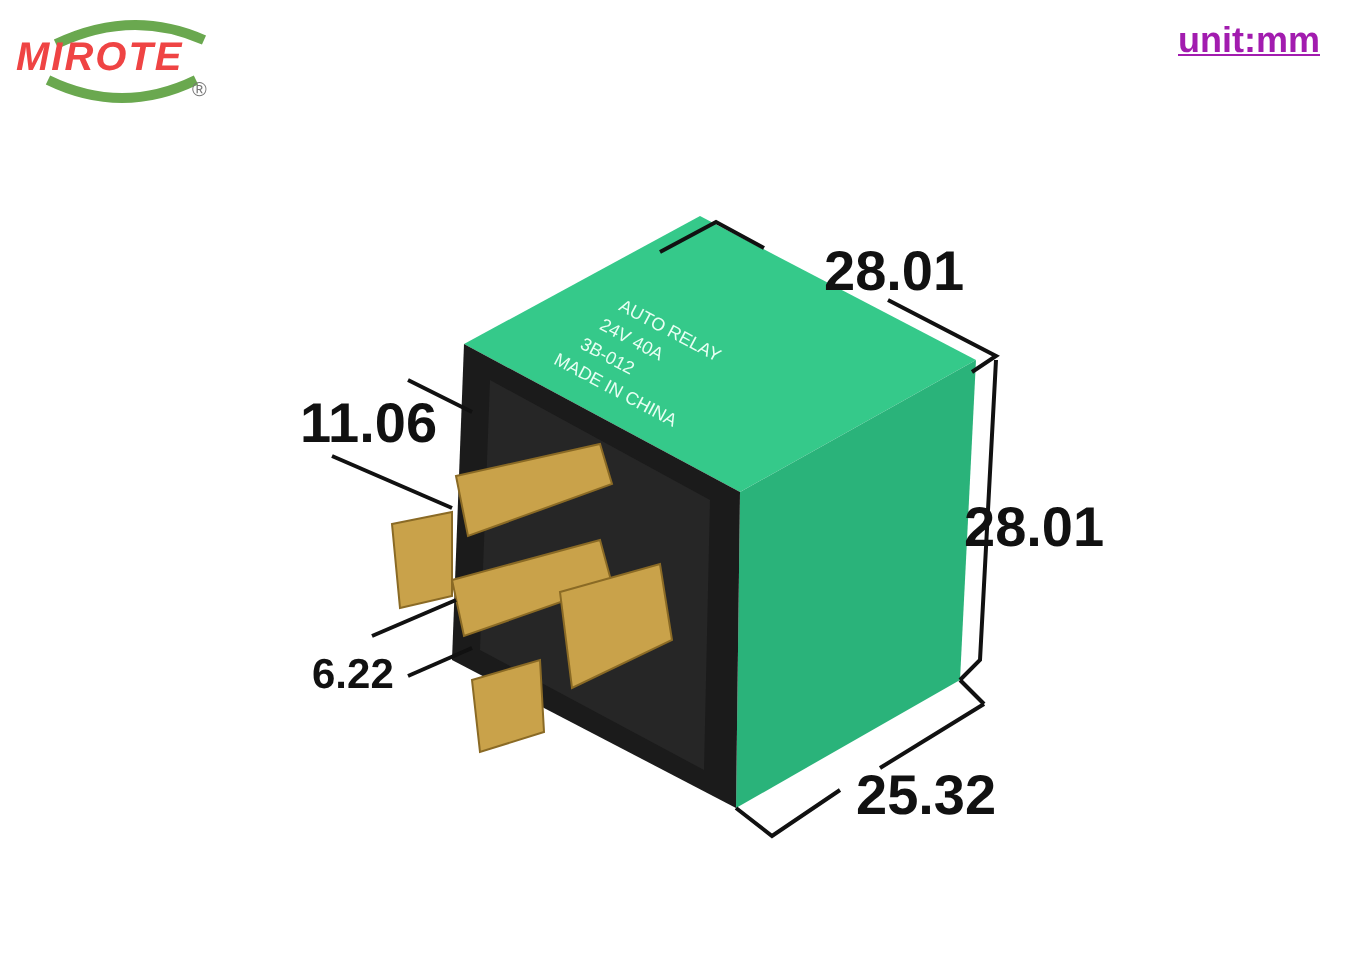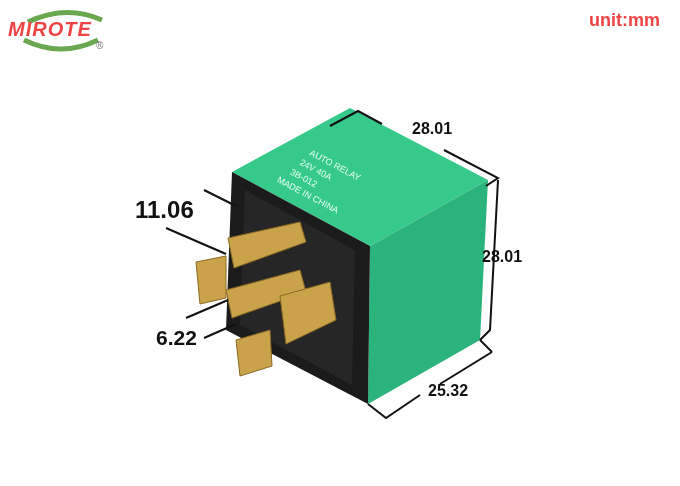--- a/index.html
+++ b/index.html
@@ -7,7 +7,7 @@
   .logo{position:absolute;left:6px;top:8px;width:120px;height:44px;}
   .logo-text{position:absolute;left:2px;top:10px;font-family:"Liberation Sans",sans-serif;font-weight:bold;font-style:italic;font-size:20px;color:#ef4444;letter-spacing:1px;}
   .logo-reg{position:absolute;left:90px;top:32px;font-size:10px;color:#777;}
-  .unit{position:absolute;right:20px;top:10px;font-weight:bold;font-size:18px;color:#ef4444;}
+  .unit{position:absolute;right:20px;top:10px;font-weight:bold;font-size:18px;color:#a21caf;text-decoration:underline;}
   .dim{position:absolute;font-weight:bold;color:#111;font-size:16px;}
   svg.main{position:absolute;left:0;top:0;}
 </style>

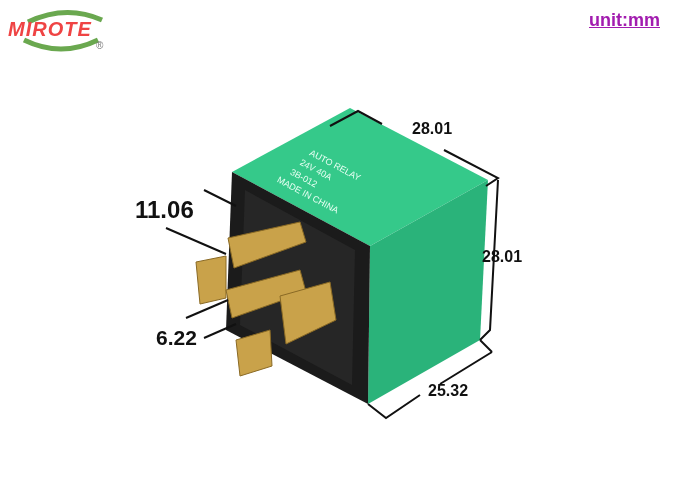--- a/index.html
+++ b/index.html
@@ -8,7 +8,7 @@
   .logo-text{position:absolute;left:2px;top:10px;font-family:"Liberation Sans",sans-serif;font-weight:bold;font-style:italic;font-size:20px;color:#ef4444;letter-spacing:1px;}
   .logo-reg{position:absolute;left:90px;top:32px;font-size:10px;color:#777;}
   .unit{position:absolute;right:20px;top:10px;font-weight:bold;font-size:18px;color:#a21caf;text-decoration:underline;}
-  .dim{position:absolute;font-weight:bold;color:#111;font-size:16px;}
+  .dim{position:absolute;font-weight:bold;color:#111;font-size:28px;}
   svg.main{position:absolute;left:0;top:0;}
 </style>
 </head>

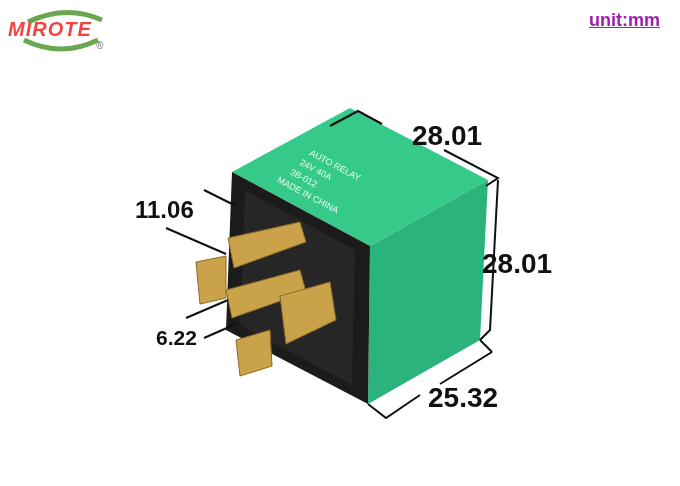--- a/index.html
+++ b/index.html
@@ -66,7 +66,7 @@
 <div class="dim" style="left:412px;top:120px;">28.01</div>
 <div class="dim" style="left:482px;top:248px;">28.01</div>
 <div class="dim" style="left:428px;top:382px;text-align:center;">25.32</div>
-<div class="dim" style="left:135px;top:196px;font-size:24px;">11.06</div>
+<div class="dim" style="left:150px;top:196px;font-size:28px;">11.06</div>
 <div class="dim" style="left:156px;top:326px;font-size:21px;">6.22</div>
 
 </body></html>

